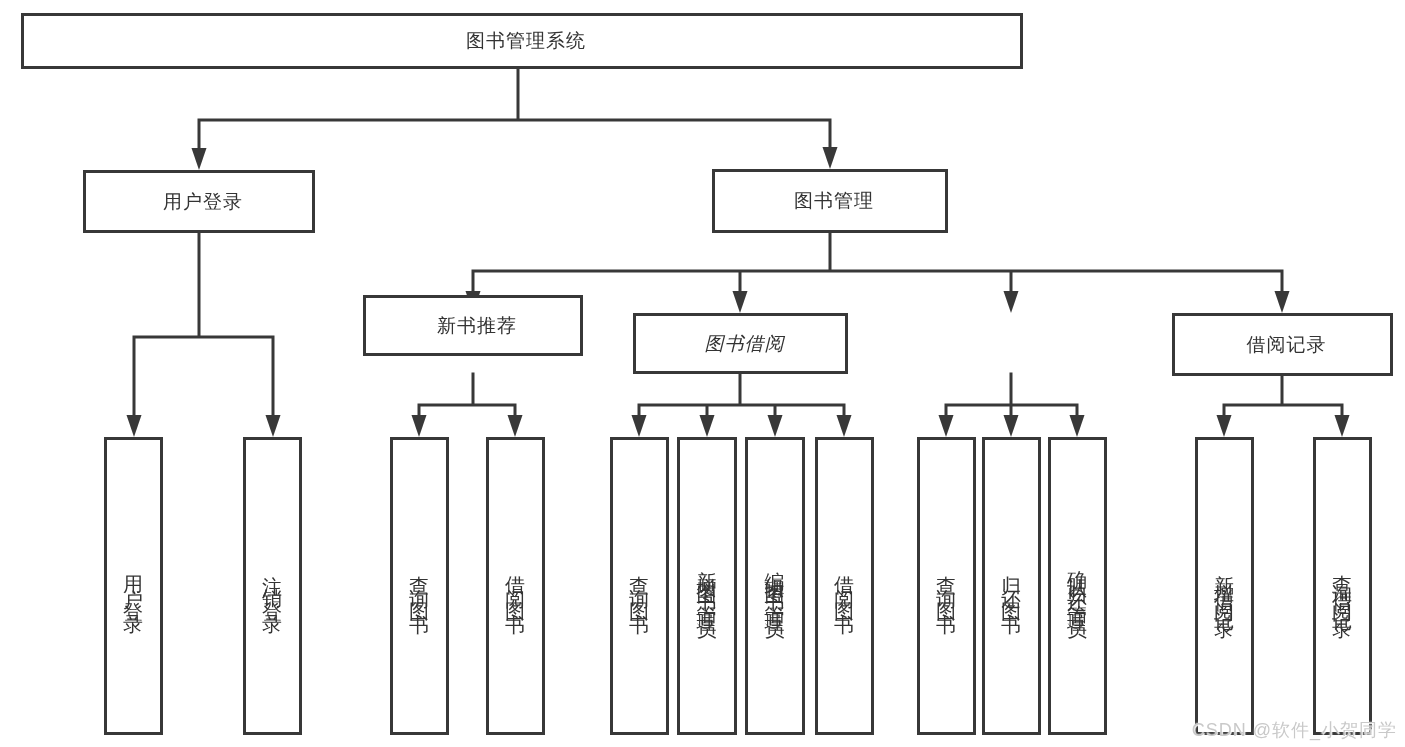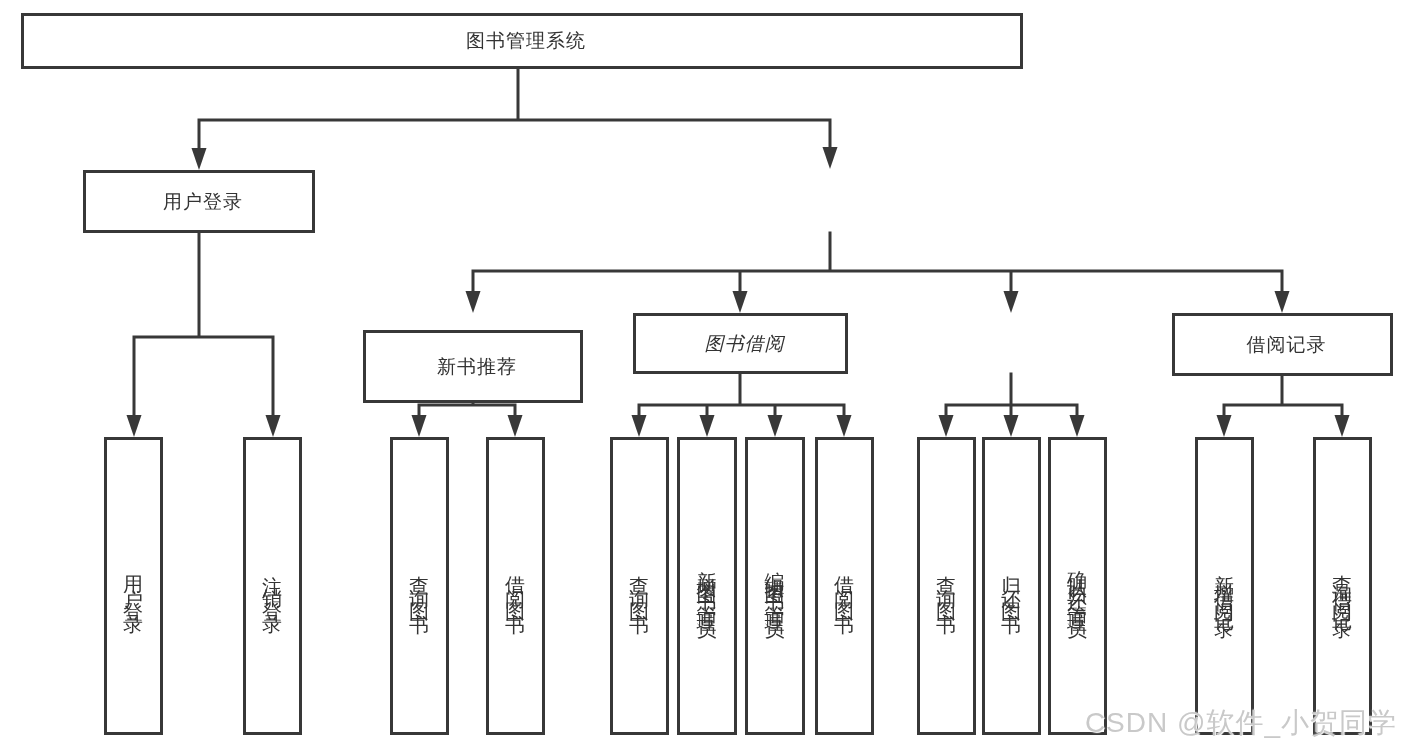--- a/index.html
+++ b/index.html
@@ -125,6 +125,9 @@
   <div class="node l2a">
     <span>用户登录</span>
   </div>
+  <div class="node l2b">
+    <span>图书管理</span>
+  </div>
 
   <div class="node l3a">
     <span>新书推荐</span>

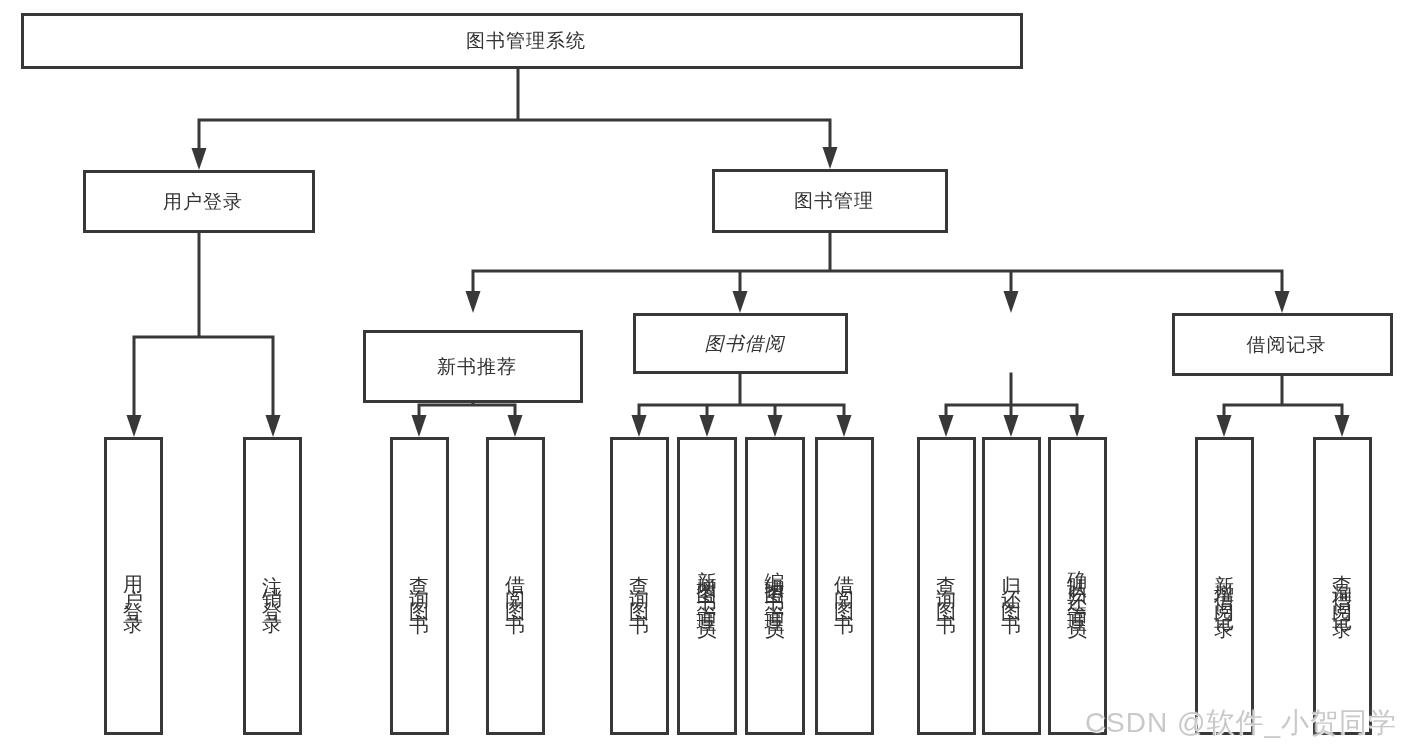--- a/index.html
+++ b/index.html
@@ -35,7 +35,7 @@
   .root-node  { left: 21px;  top: 13px;  width: 1002px; height: 56px; }
   .l2a        { left: 83px;  top: 170px; width: 232px;  height: 63px; }
   .l2b        { left: 712px; top: 169px; width: 236px;  height: 64px; }
-  .l3a        { left: 363px; top: 330px; width: 220px;  height: 73px; }
+  .l3a        { left: 363px; top: 295px; width: 220px;  height: 61px; }
   .l3b        { left: 633px; top: 313px; width: 215px;  height: 61px; font-style: italic; }
   .l3c        { left: 903px; top: 313px; width: 217px;  height: 61px; }
   .l3d        { left: 1172px;top: 313px; width: 221px;  height: 63px; }

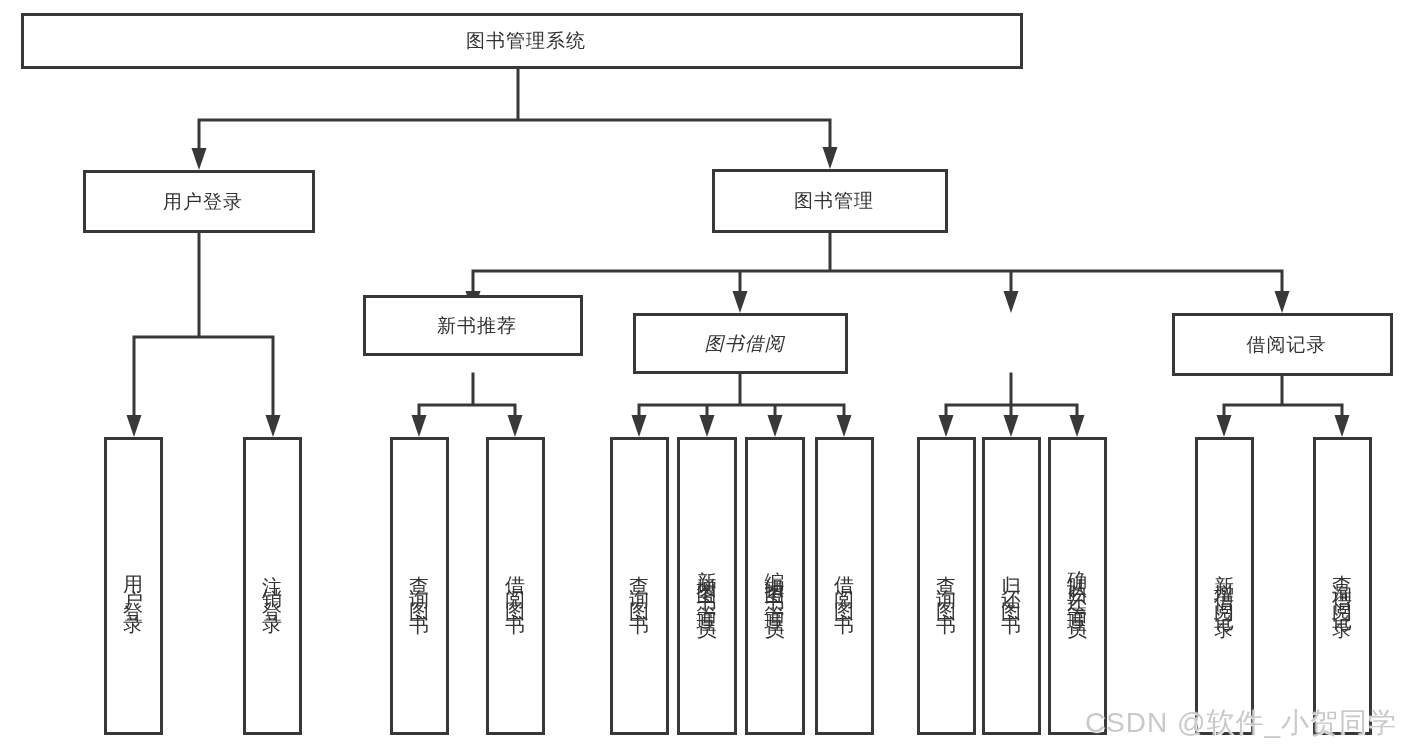--- a/index.html
+++ b/index.html
@@ -66,7 +66,7 @@
     position: absolute;
     right: 8px;
     bottom: 5px;
-    font-size: 28px;
+    font-size: 18px;
     color: #c9c9c9;
     text-shadow: 0 0 2px #ffffff, 1px 1px 1px #ffffff;
     z-index: 3;

